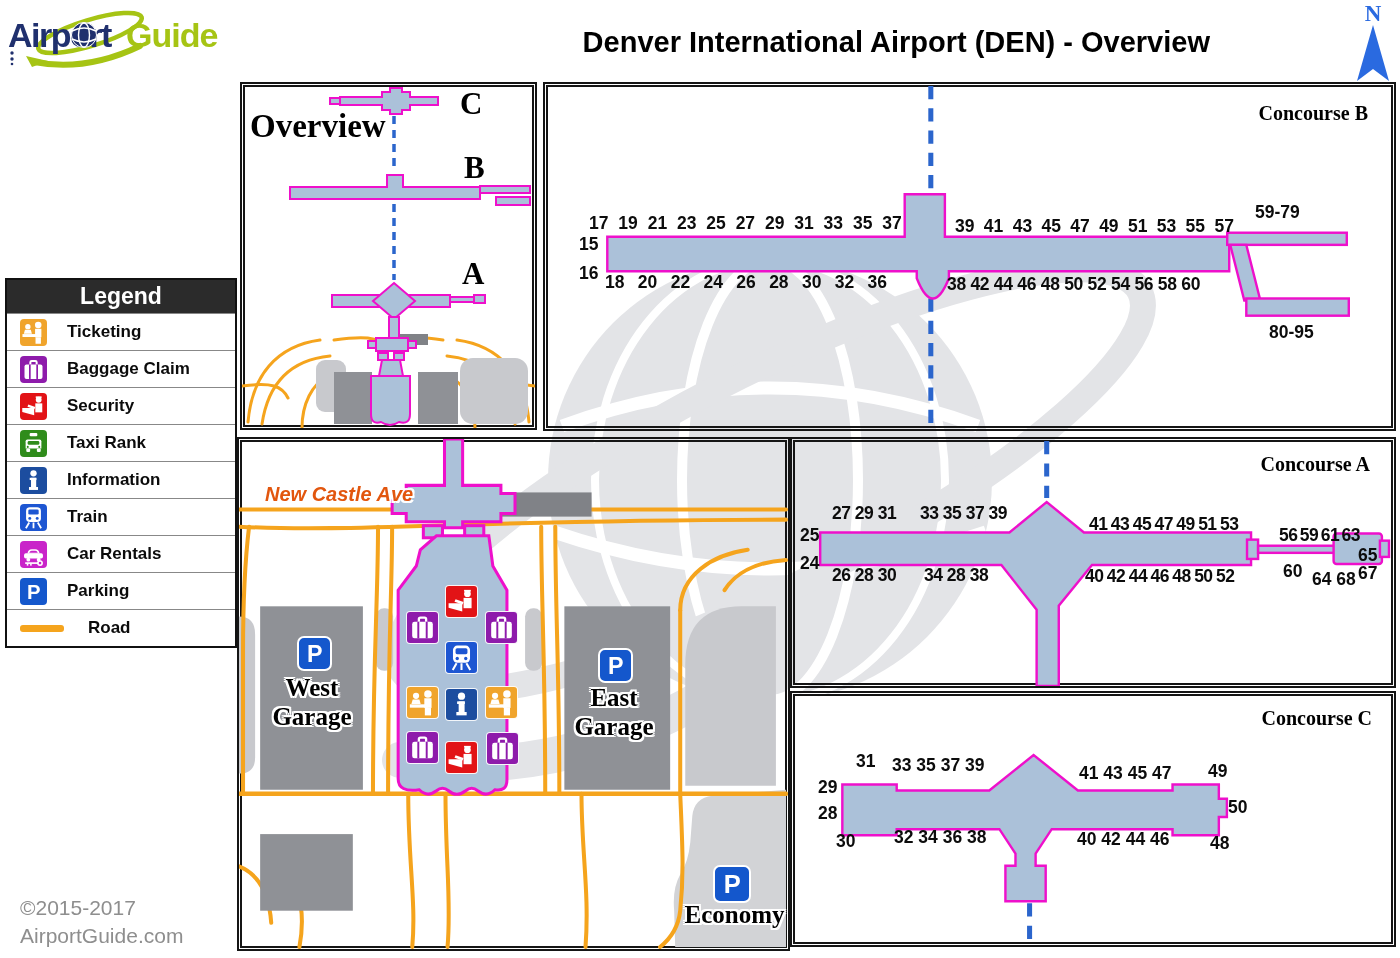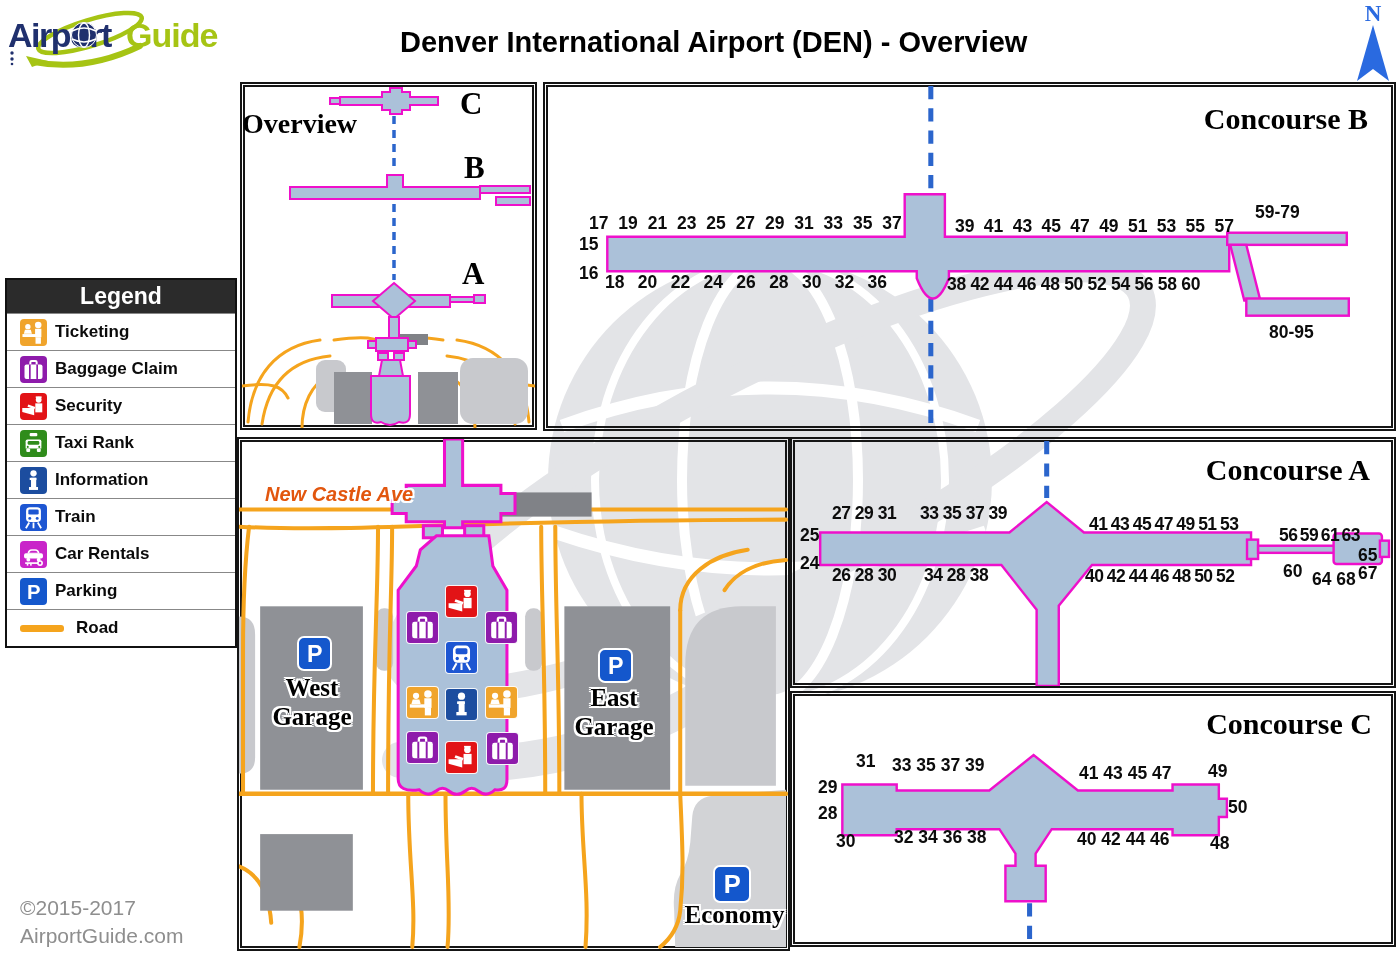--- a/index.html
+++ b/index.html
@@ -17,7 +17,7 @@
   .ptitle{position:absolute;font-family:"Liberation Serif",serif;font-weight:bold;font-size:30px;color:#000;white-space:nowrap}
   .gates{position:absolute;font-weight:bold;font-size:17.5px;color:#0c0c0c;white-space:nowrap}
   
-  #page-title{position:absolute;left:400px;top:26px;width:810px;text-align:left;font-size:29px;font-weight:bold;color:#000}
+  #page-title{position:absolute;left:400px;top:26px;width:810px;text-align:right;font-size:29px;font-weight:bold;color:#000}
   #compass{position:absolute;left:1350px;top:2px;width:46px;text-align:center}
   #compass .n{font-family:"Liberation Serif",serif;font-weight:bold;font-size:23px;color:#2A6AE0;line-height:1}
   

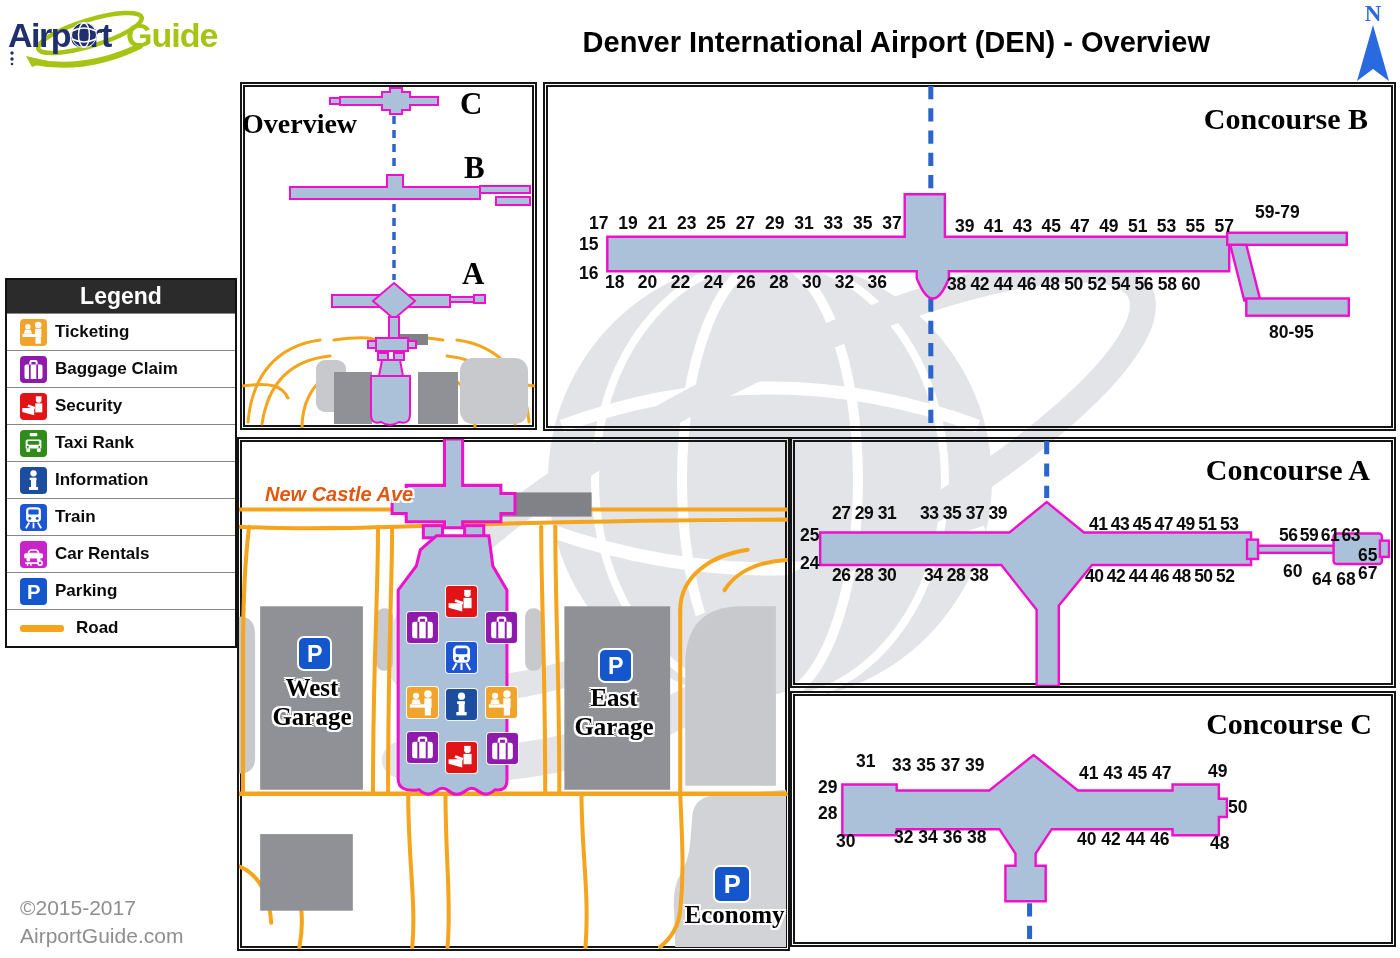--- a/index.html
+++ b/index.html
@@ -256,7 +256,7 @@
       <path d="M129,292 H168 V330 Q168,341 157,338 Q148,344 139,338 Q129,341 129,330 Z"></path>
     </g>
   </svg>
-  <div class="ptitle" style="left:0;top:24px;font-size:28px">Overview</div>
+  <div class="ptitle" style="left:8px;top:24px;font-size:33px">Overview</div>
   <div class="ptitle" style="left:218px;top:2px;font-size:31px">C</div>
   <div class="ptitle" style="left:222px;top:66px;font-size:31px">B</div>
   <div class="ptitle" style="left:220px;top:172px;font-size:31px">A</div>

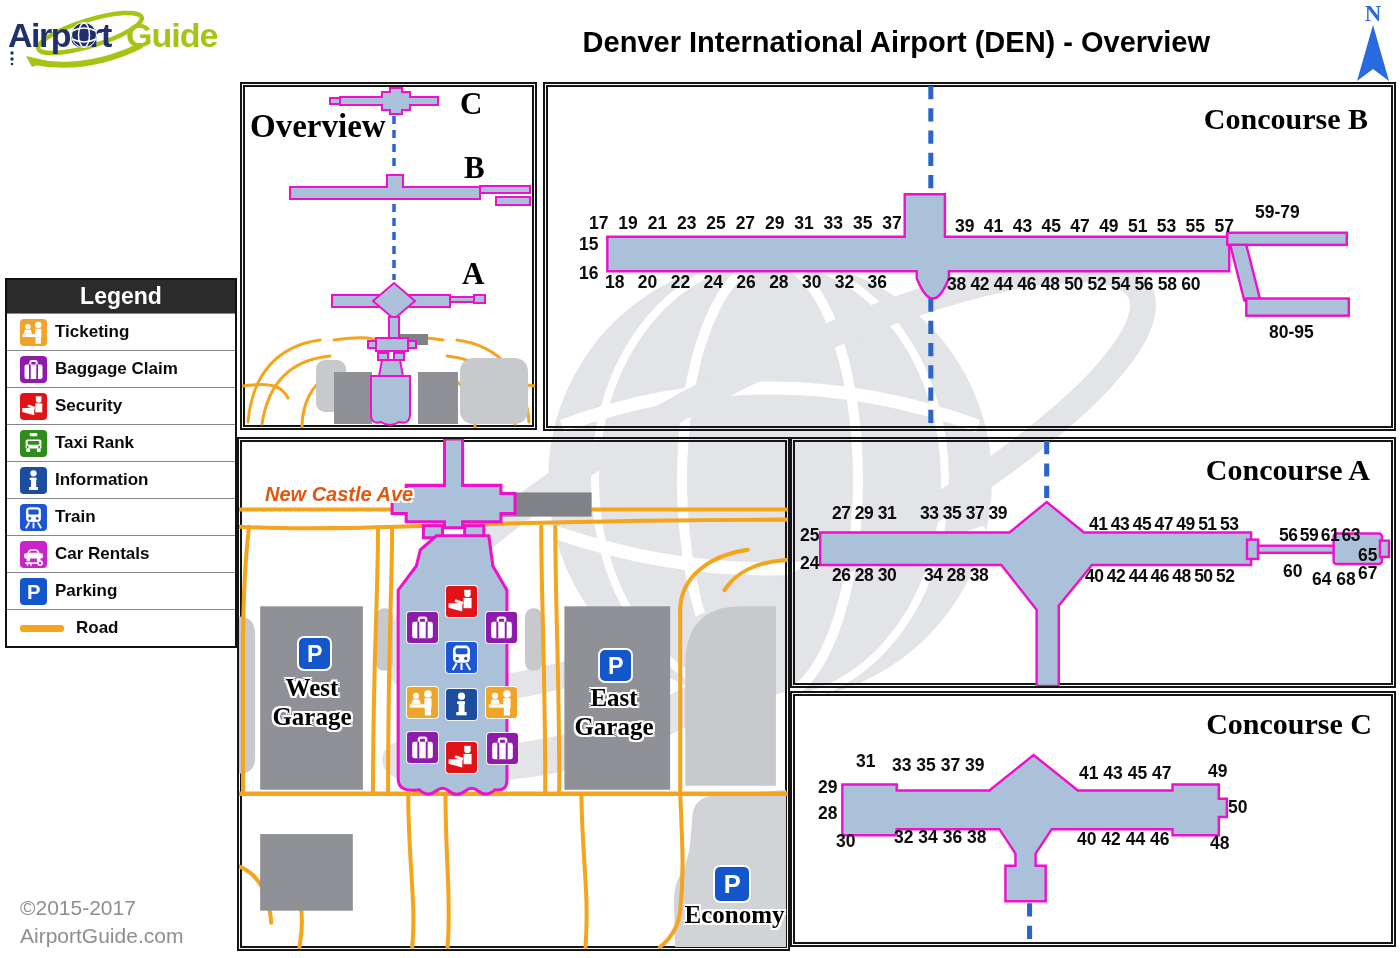--- a/index.html
+++ b/index.html
@@ -14,7 +14,7 @@
   .panel{position:absolute;border:2px solid #151515;background:transparent}
   .panel::before{content:"";position:absolute;inset:1px;border:2px solid #151515;pointer-events:none}
   .panel svg.fillall{position:absolute;left:0;top:0;width:100%;height:100%}
-  .ptitle{position:absolute;font-family:"Liberation Serif",serif;font-weight:bold;font-size:30px;color:#000;white-space:nowrap}
+  .ptitle{position:absolute;font-family:"Liberation Serif",serif;font-weight:bold;font-size:20px;color:#000;white-space:nowrap}
   .gates{position:absolute;font-weight:bold;font-size:17.5px;color:#0c0c0c;white-space:nowrap}
   
   #page-title{position:absolute;left:400px;top:26px;width:810px;text-align:right;font-size:29px;font-weight:bold;color:#000}

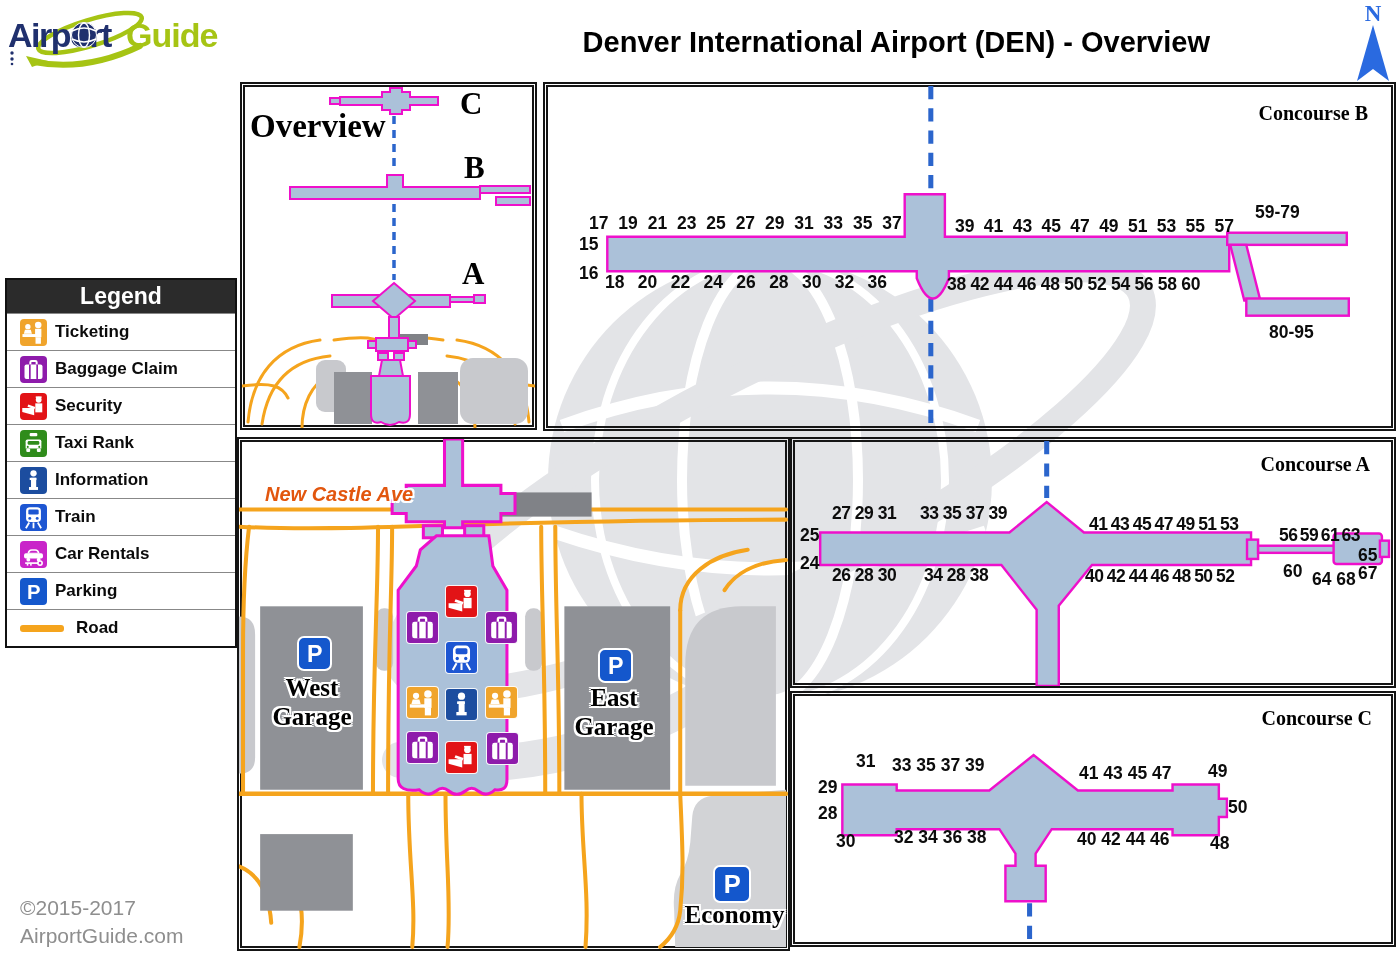--- a/index.html
+++ b/index.html
@@ -26,7 +26,7 @@
   .lrow{display:flex;align-items:center;height:36px;border-top:1px solid #888;padding-left:13px}
   .lic{width:27px;height:27px;border-radius:4px;flex:0 0 27px;display:block}
   .lic svg{display:block;width:100%;height:100%}
-  .llab{font-weight:bold;font-size:17px;margin-left:8px;color:#0b0b0b}
+  .llab{font-weight:bold;font-size:17px;margin-left:20px;color:#0b0b0b}
   .road-swatch{width:44px;height:7px;border-radius:3px;background:var(--road)}
   .lic.road-cell{width:48px;flex-basis:48px;border-radius:0;display:flex;align-items:center}
   

